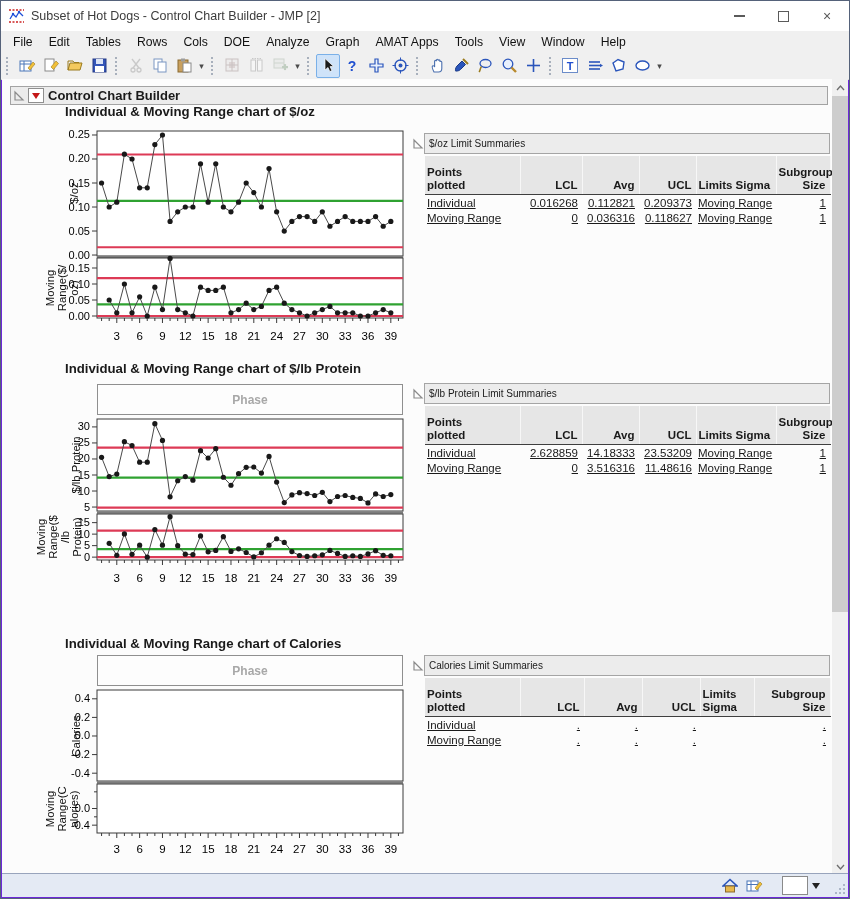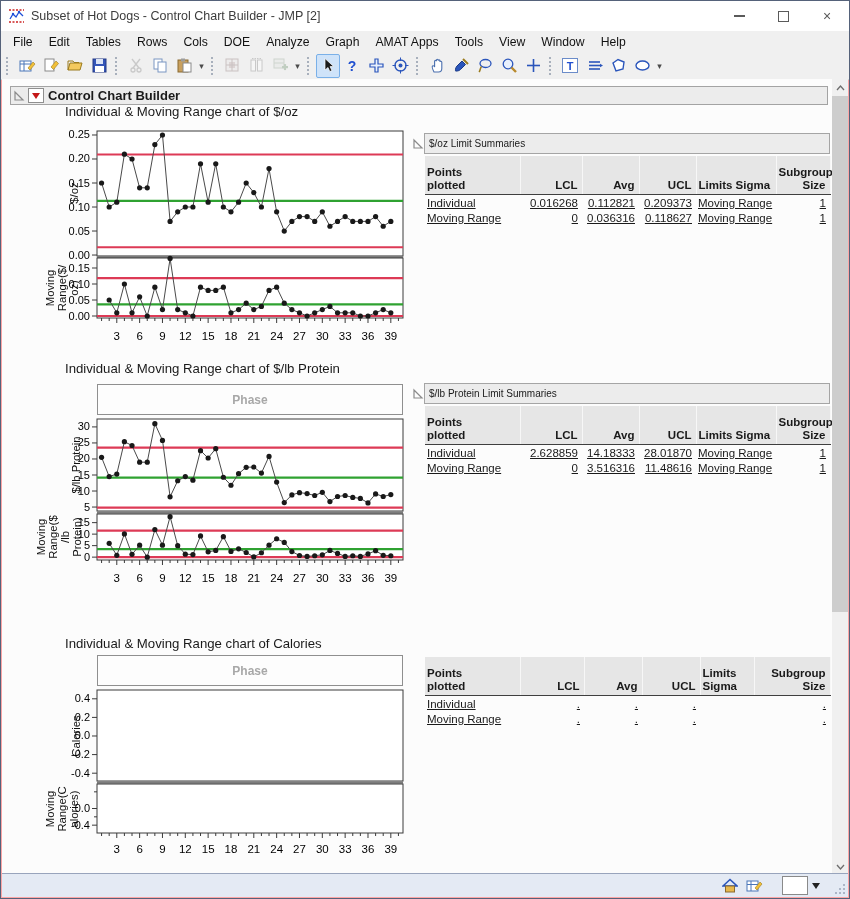--- a/index.html
+++ b/index.html
@@ -4,7 +4,7 @@
 <style>
   html,body{margin:0;padding:0;background:#c8c8c8;}
   .window{
-    position:relative;width:850px;height:899px;background:#fca5a5;
+    position:relative;width:850px;height:899px;background:#6d28d9;
     border:1px solid #55627a;box-sizing:border-box;overflow:hidden;
     font-family:"Liberation Sans",sans-serif;color:#1a1a1a;
   }

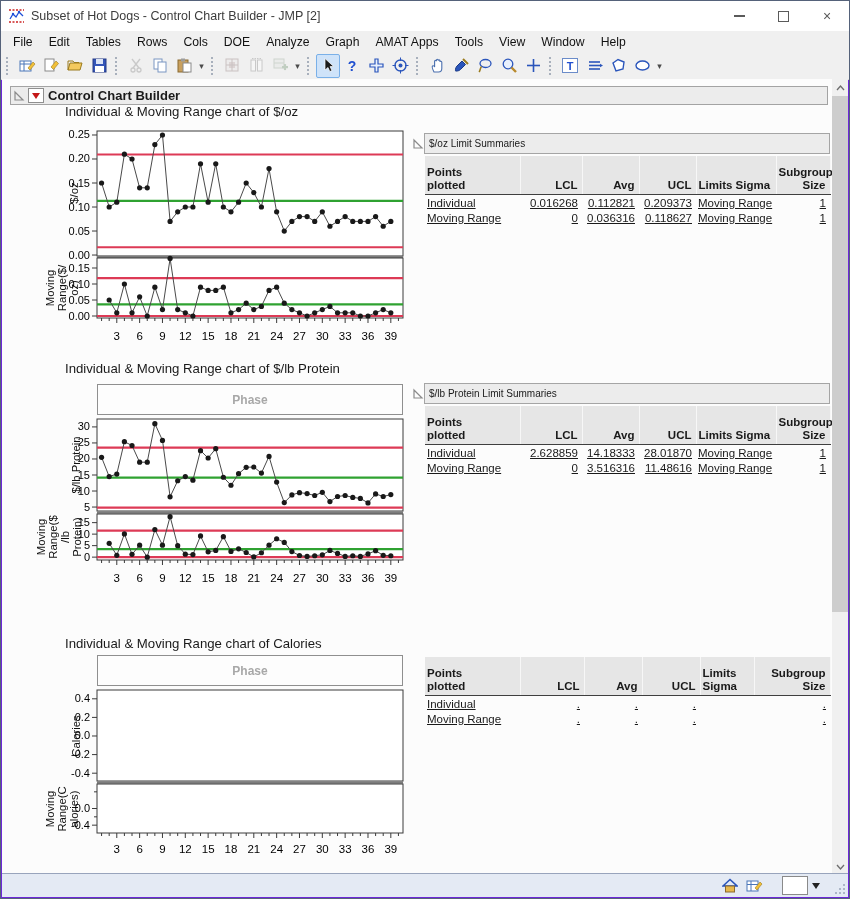--- a/index.html
+++ b/index.html
@@ -42,7 +42,7 @@
   .redtri{width:0;height:0;border-left:4px solid transparent;border-right:4px solid transparent;
     border-top:6px solid #c41818;}
   .disc{flex:0 0 auto;}
-  .chart-title{position:absolute;left:63px;font-size:13.2px;font-weight:normal;white-space:nowrap;text-align:right;}
+  .chart-title{position:absolute;left:63px;font-size:13.2px;font-weight:bold;white-space:nowrap;text-align:right;}
   .vlabel{position:absolute;display:flex;align-items:center;justify-content:center;
     font-size:11.3px;line-height:12px;text-align:center;white-space:pre-line;color:#111;}
   .rot{transform:rotate(-90deg);}

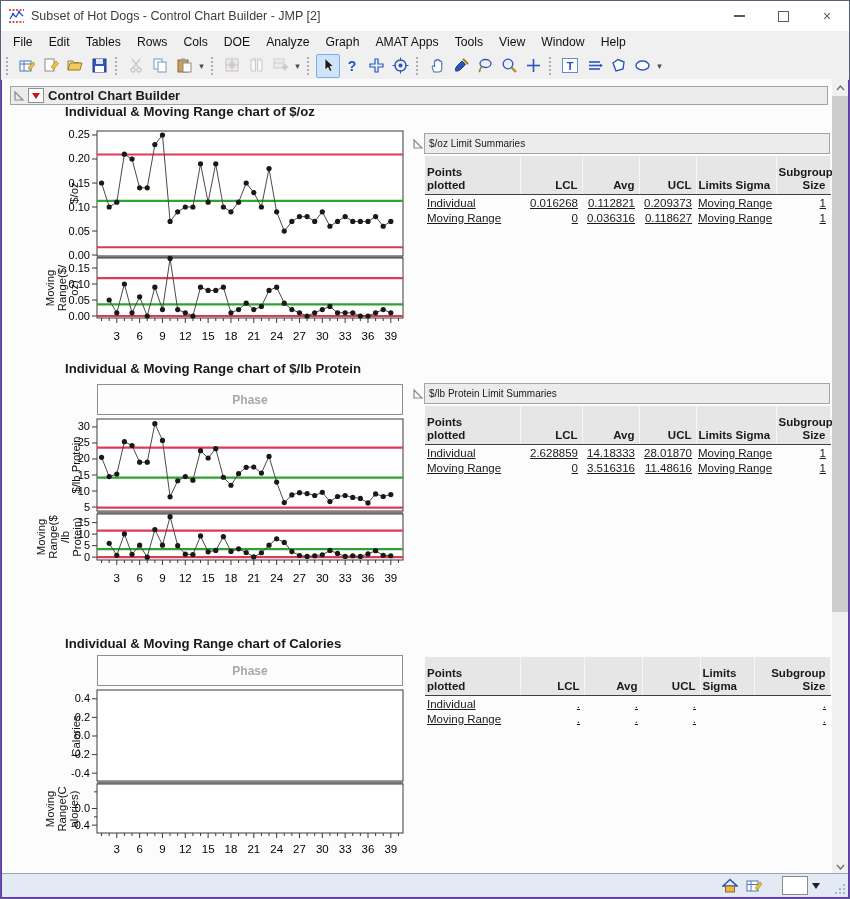--- a/index.html
+++ b/index.html
@@ -795,7 +795,7 @@
               <td class="l">Individual</td>
               <td class="r">2.628859</td>
               <td class="r">14.18333</td>
-              <td class="r">28.01870</td>
+              <td class="r">23.53209</td>
               <td class="l">Moving Range</td>
               <td class="r">1</td>
             </tr>

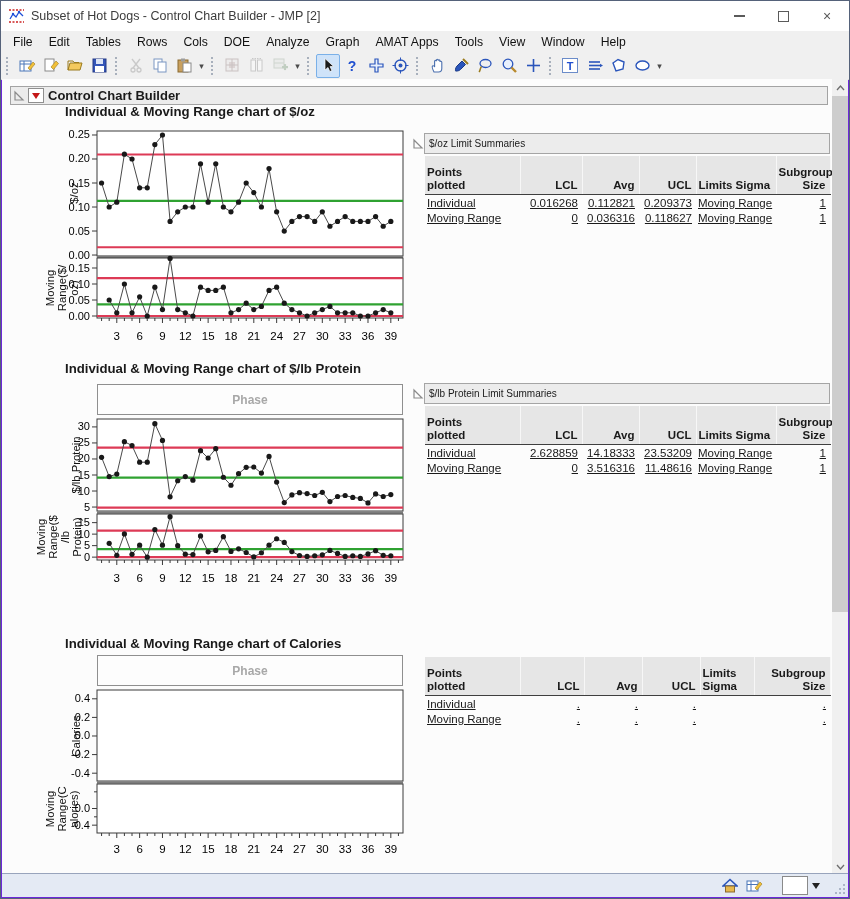--- a/index.html
+++ b/index.html
@@ -812,6 +812,14 @@
     </div>
 
     <div class="summary" style="top:576px;">
+      <div class="sumhead">
+        <svg class="disc" width="12" height="12">
+            <polygon points="2,2 2,10 10,10" fill="none" stroke="#8a8a8a" stroke-width="1.2"></polygon>
+          </svg>
+        <div class="sumbar">
+            <span>Calories Limit Summaries</span>
+          </div>
+      </div>
       <table class="sumtable">
         <colgroup>
             <col style="width:95px">

